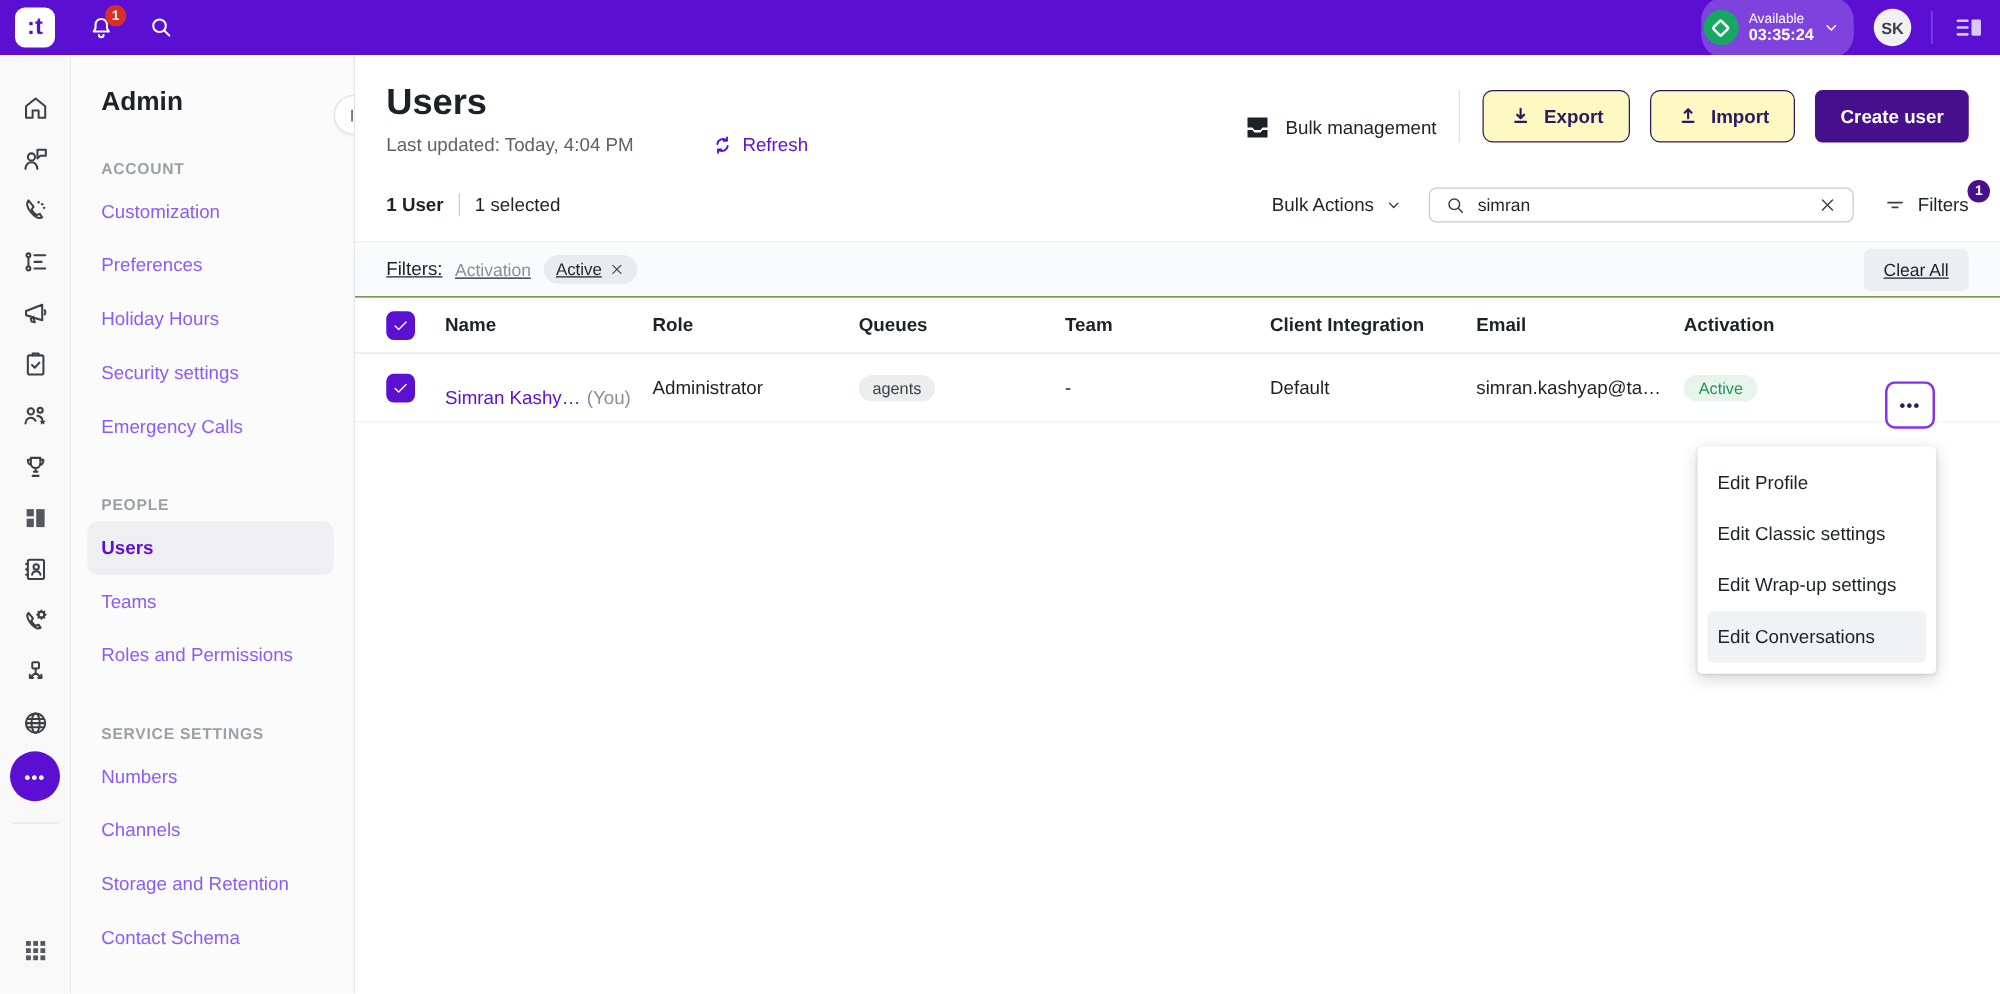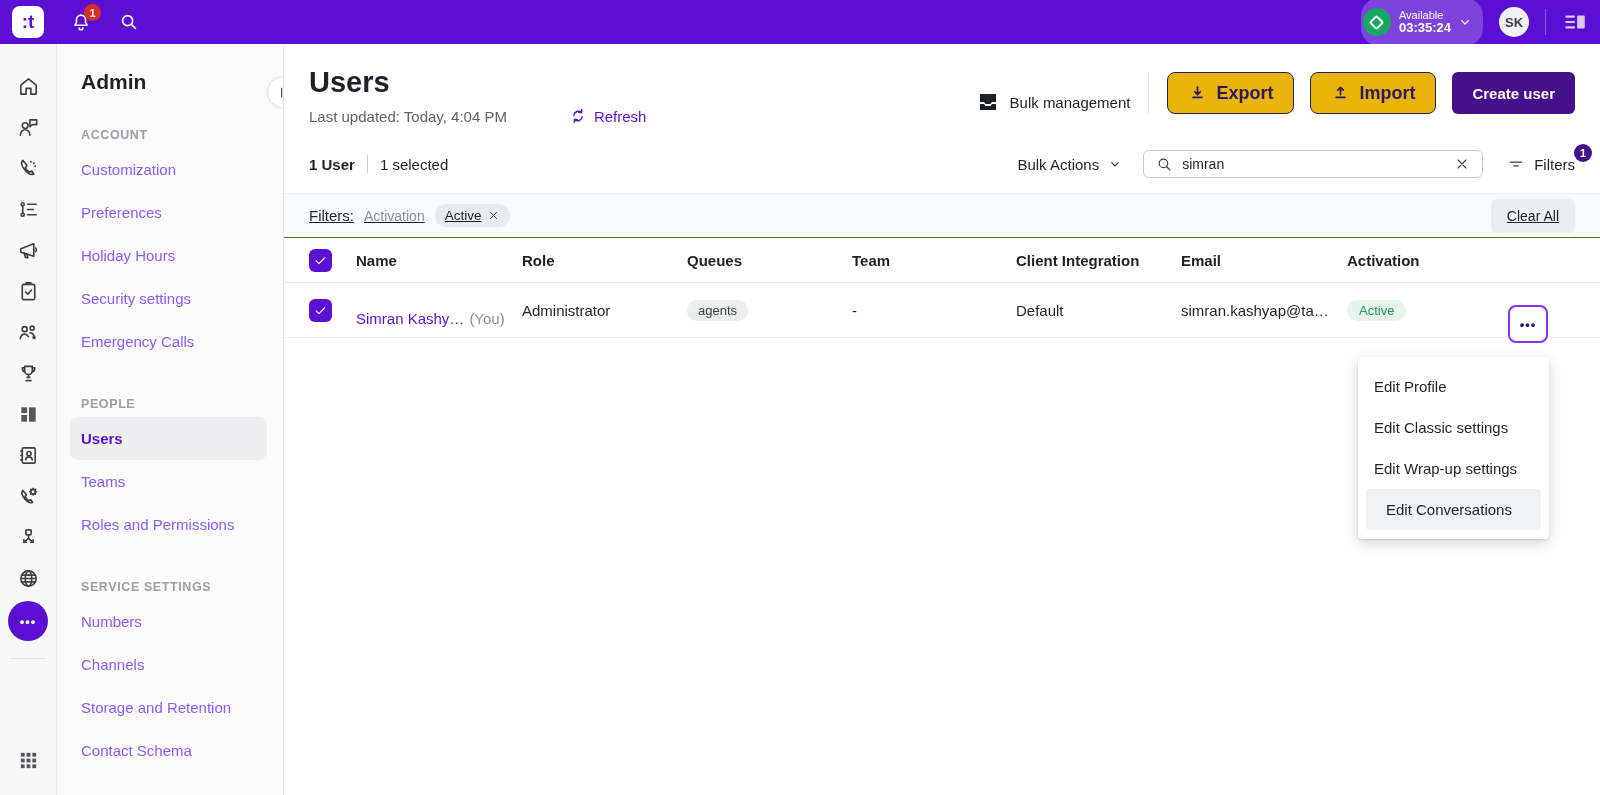--- a/index.html
+++ b/index.html
@@ -52,7 +52,7 @@
   .bulk-mgmt { display:flex; align-items:center; font-size:15px; font-weight:500; cursor:pointer; }
   .bulk-mgmt span { margin-left:10px; }
   .hdr-divider { width:1px; height:42px; background:#e2e3e5; margin:0 18px; }
-  .btn-outline { display:flex; align-items:center; justify-content:center; height:42px; padding:0 20px; border:1.5px solid #2b1a5e; border-radius:8px; background:#eab308; font-size:18px; font-weight:bold; color:#2b1a5e; cursor:pointer; margin-right:16px; }
+  .btn-outline { display:flex; align-items:center; justify-content:center; height:42px; padding:0 20px; border:1.5px solid #2b1a5e; border-radius:8px; background:#fef9c3; font-size:15px; font-weight:bold; color:#2b1a5e; cursor:pointer; margin-right:16px; }
   .btn-outline svg { margin-right:9px; }
   .btn-primary { height:42px; padding:0 20px; border:none; border-radius:6px; background:#45108a; color:#fff; font-size:15px; font-weight:bold; cursor:pointer; font-family:inherit; }
 

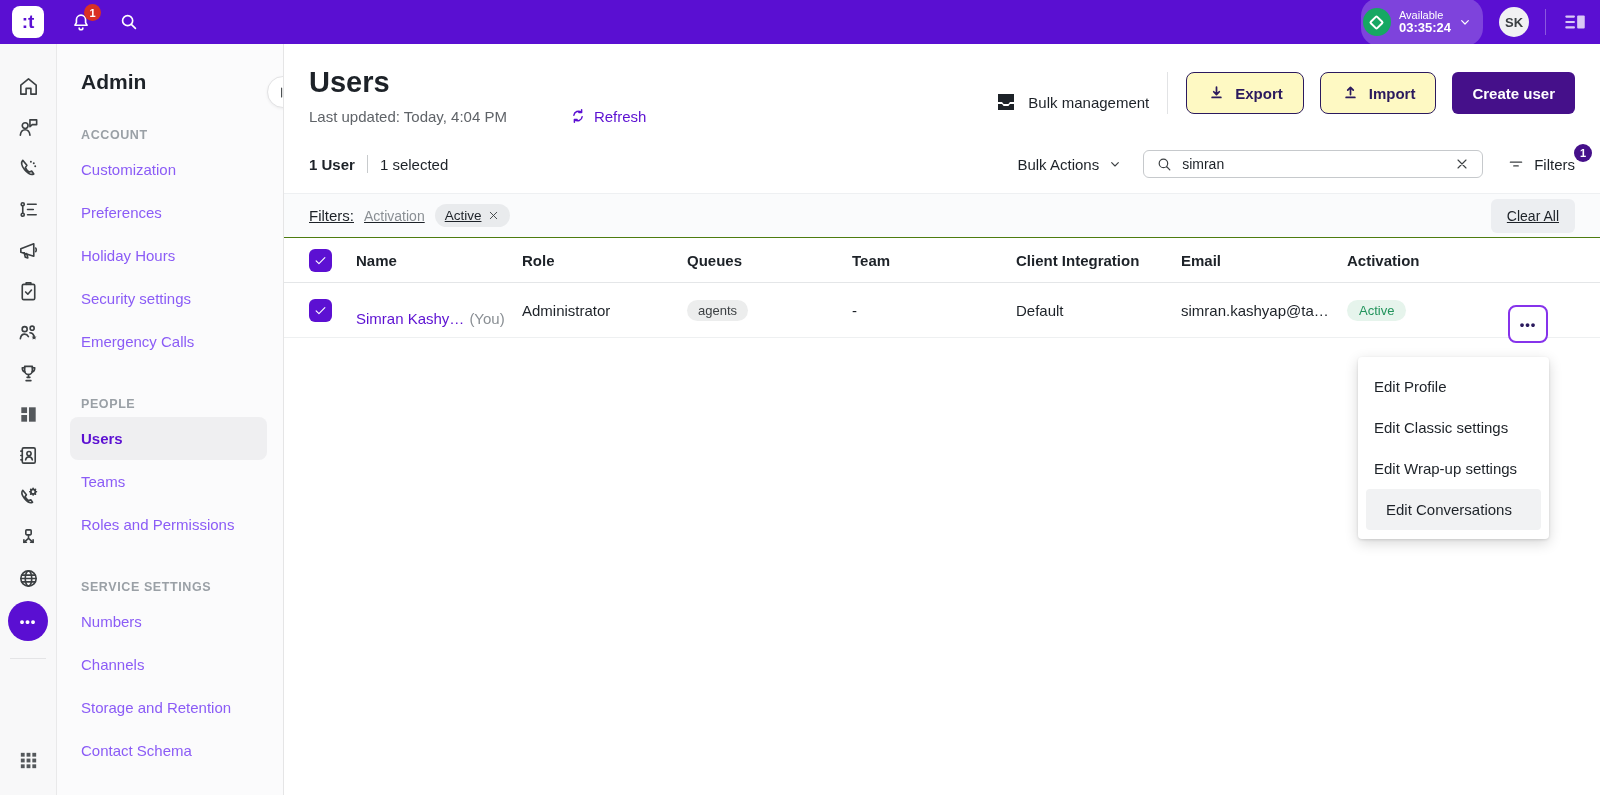--- a/index.html
+++ b/index.html
@@ -97,7 +97,7 @@
   .ellipsis-btn { position:fixed; left:1508px; top:305px; width:40px; height:38px; background:#fff; border:2px solid #8633eb; border-radius:8px; color:#2b1a5e; font-size:13px; font-weight:bold; letter-spacing:1px; display:flex; align-items:center; justify-content:center; cursor:pointer; z-index:9; }
   .context-menu { position:fixed; left:1358px; top:357px; width:191px; background:#fff; border-radius:4px; box-shadow:0 1px 3px rgba(0,0,0,.12), 0 4px 14px rgba(0,0,0,.16); padding:9px 0; z-index:10; }
   .menu-item { font-size:15px; padding:12px 16px; cursor:pointer; }
-  .menu-item.active { background:#f1f2f3; border-radius:4px; margin:0 0 0 8px; width:175px; padding-left:20px; }
+  .menu-item.active { background:#f1f2f3; border-radius:4px; margin:0 0 0 8px; width:175px; padding-left:8px; }
 
   .ic { stroke:#3c4043; fill:none; stroke-width:1.7; stroke-linecap:round; stroke-linejoin:round; }
   .icw { stroke:#fff; fill:none; stroke-width:1.8; stroke-linecap:round; stroke-linejoin:round; }

